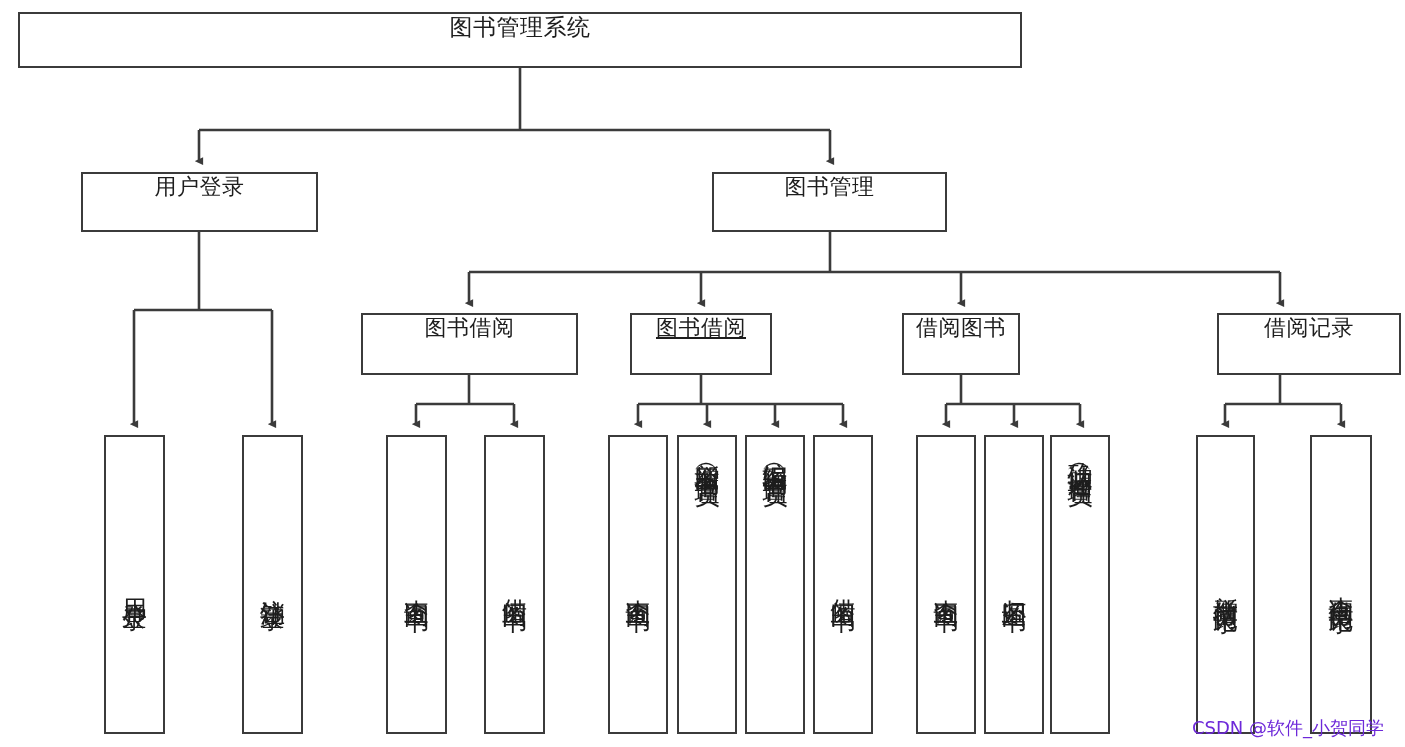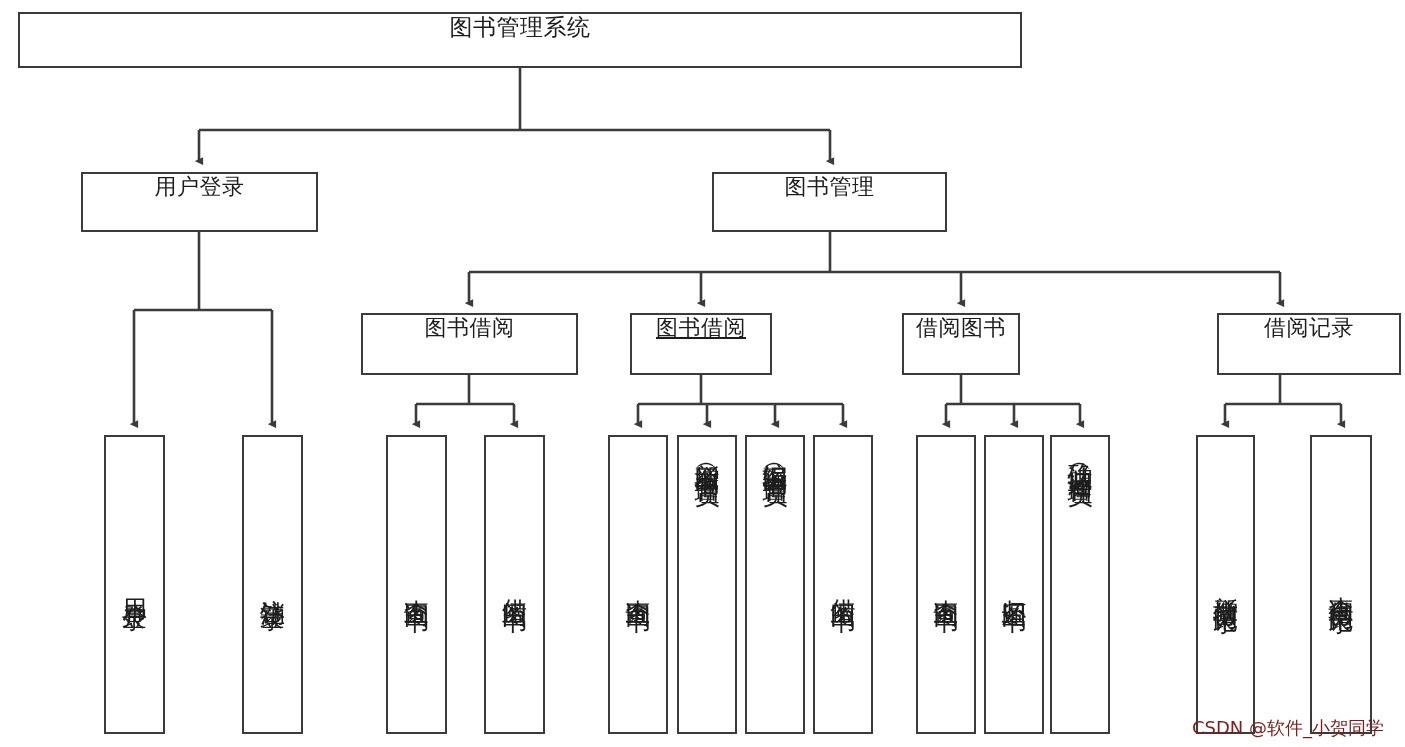--- a/index.html
+++ b/index.html
@@ -72,7 +72,7 @@
   }
   #watermark {
     position: absolute;
-    color: #7f1d1d;
+    color: #6d28d9;
     font-size: 18px;
     white-space: nowrap;
     z-index: 5;

